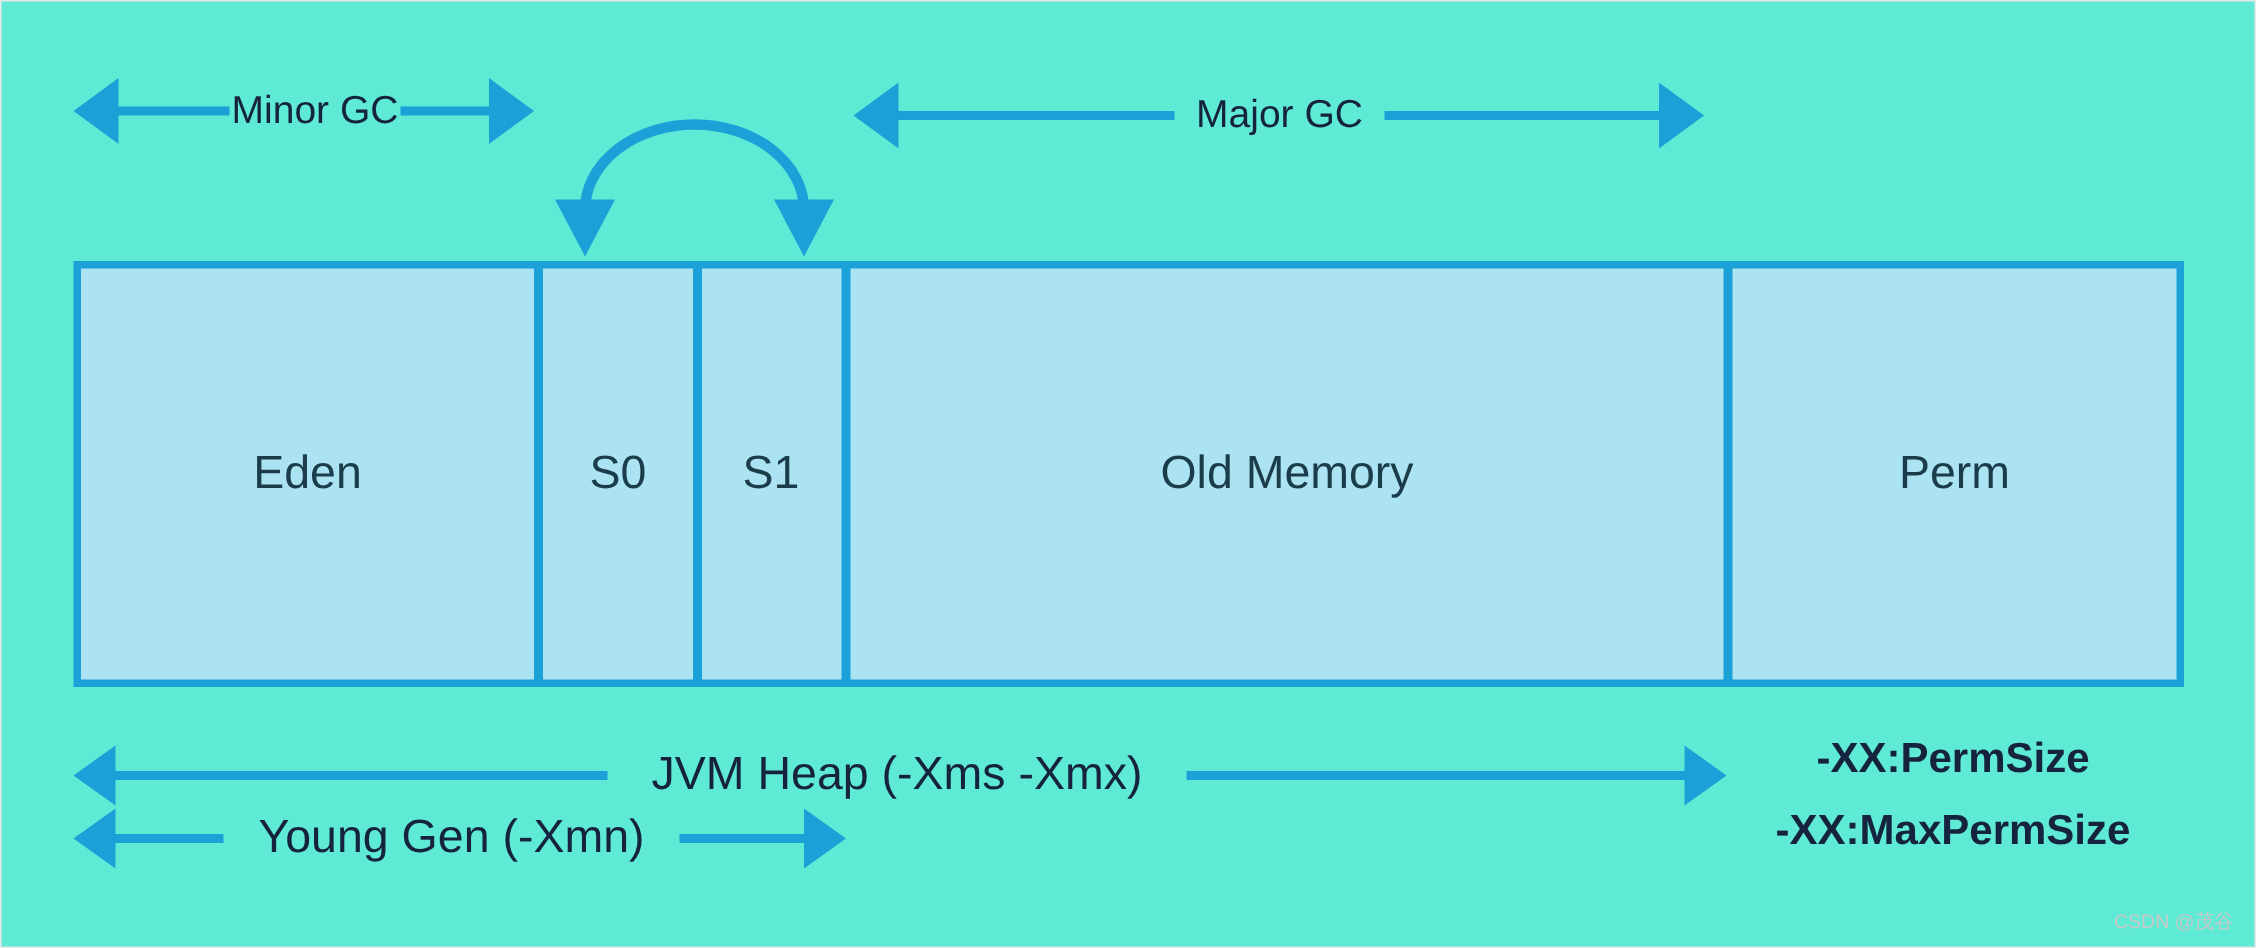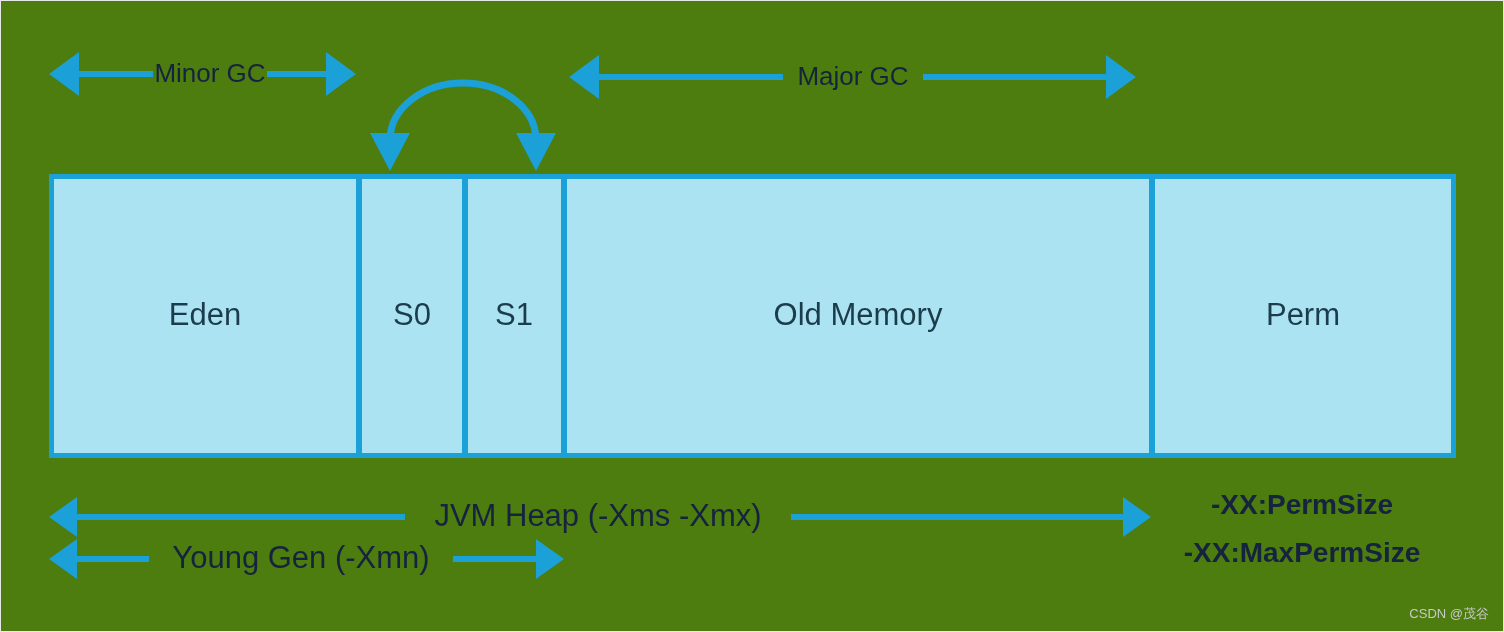--- a/index.html
+++ b/index.html
@@ -14,7 +14,7 @@
     position: relative;
     width: 1504px;
     height: 632px;
-    background: #4d7c0f;
+    background: #5eead4;
     border: 1px solid #e8e8e8;
     box-sizing: border-box;
     overflow: hidden;

